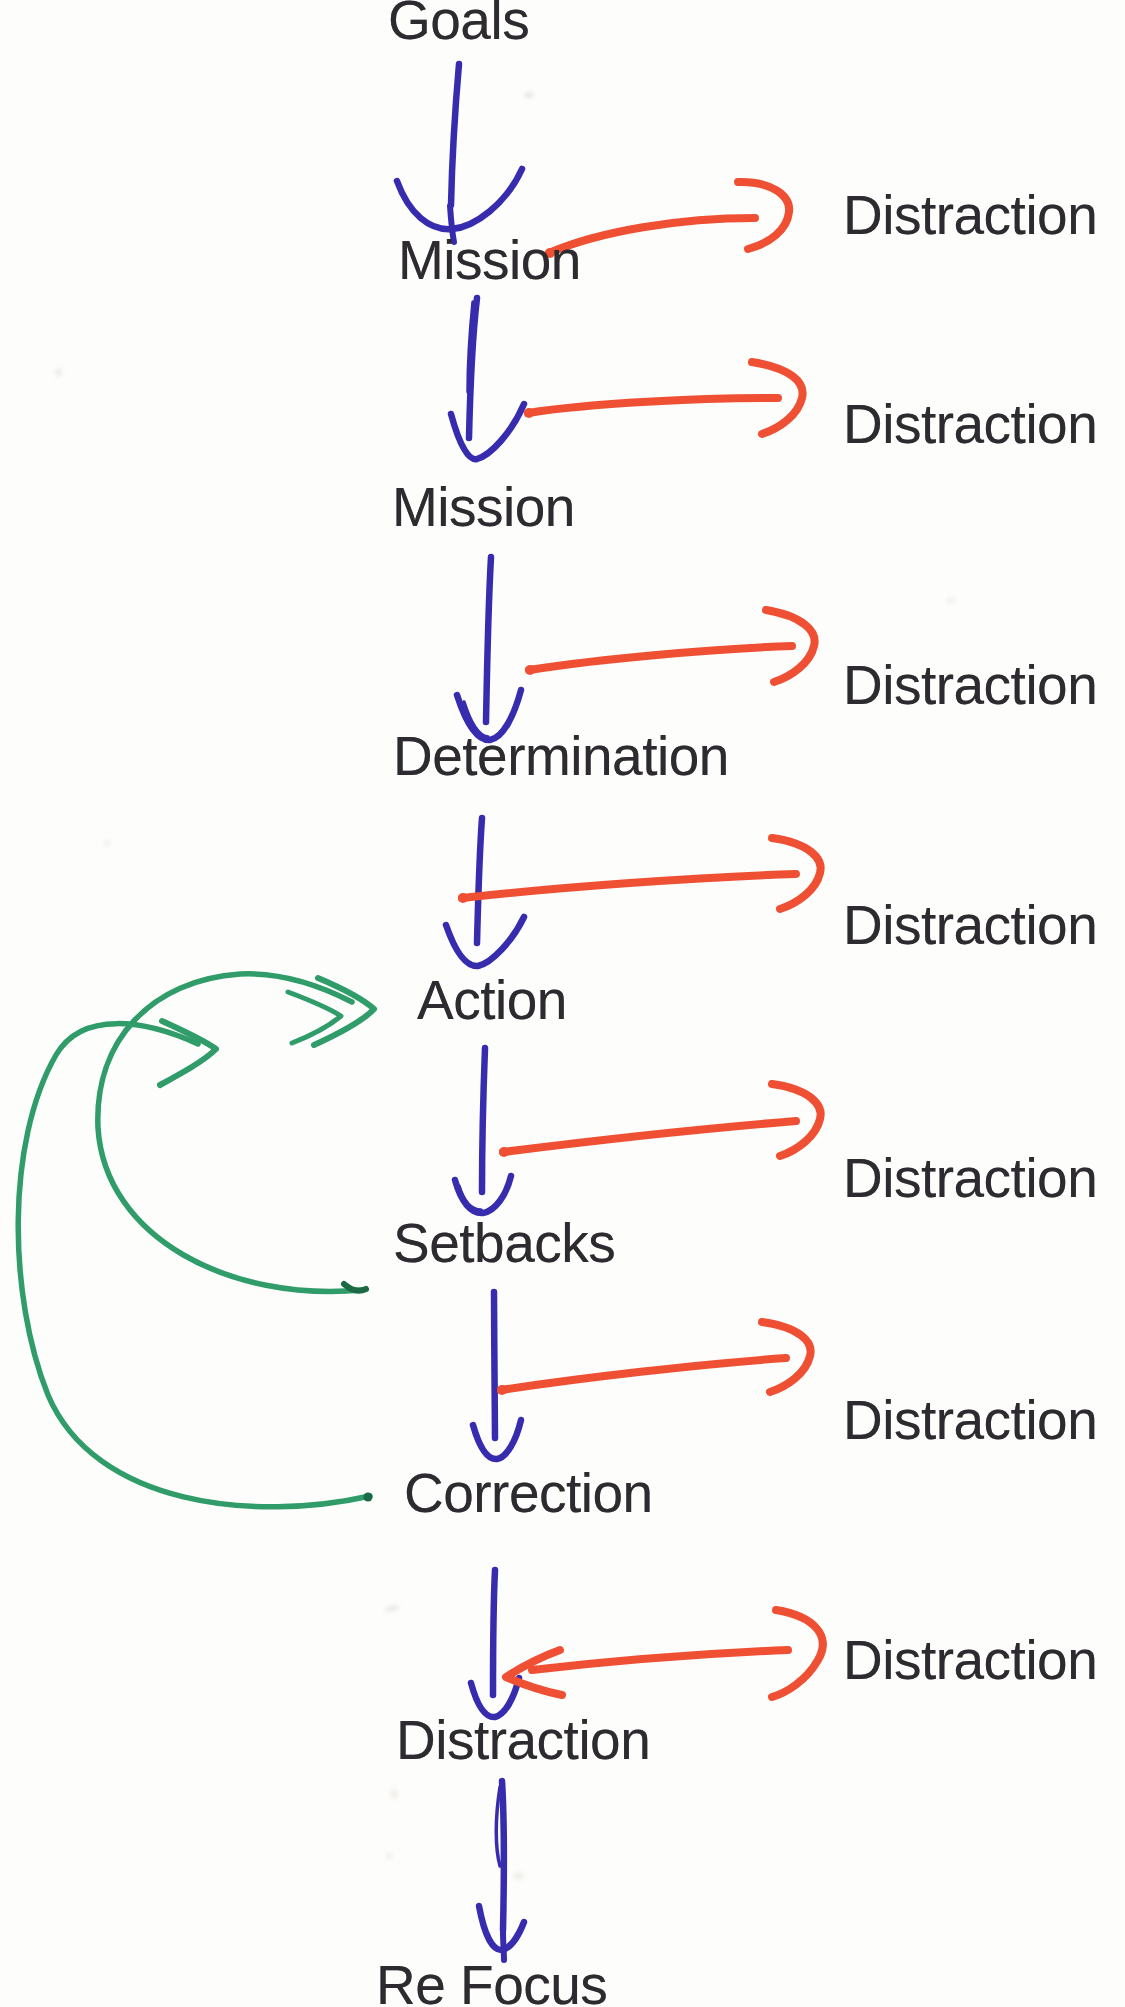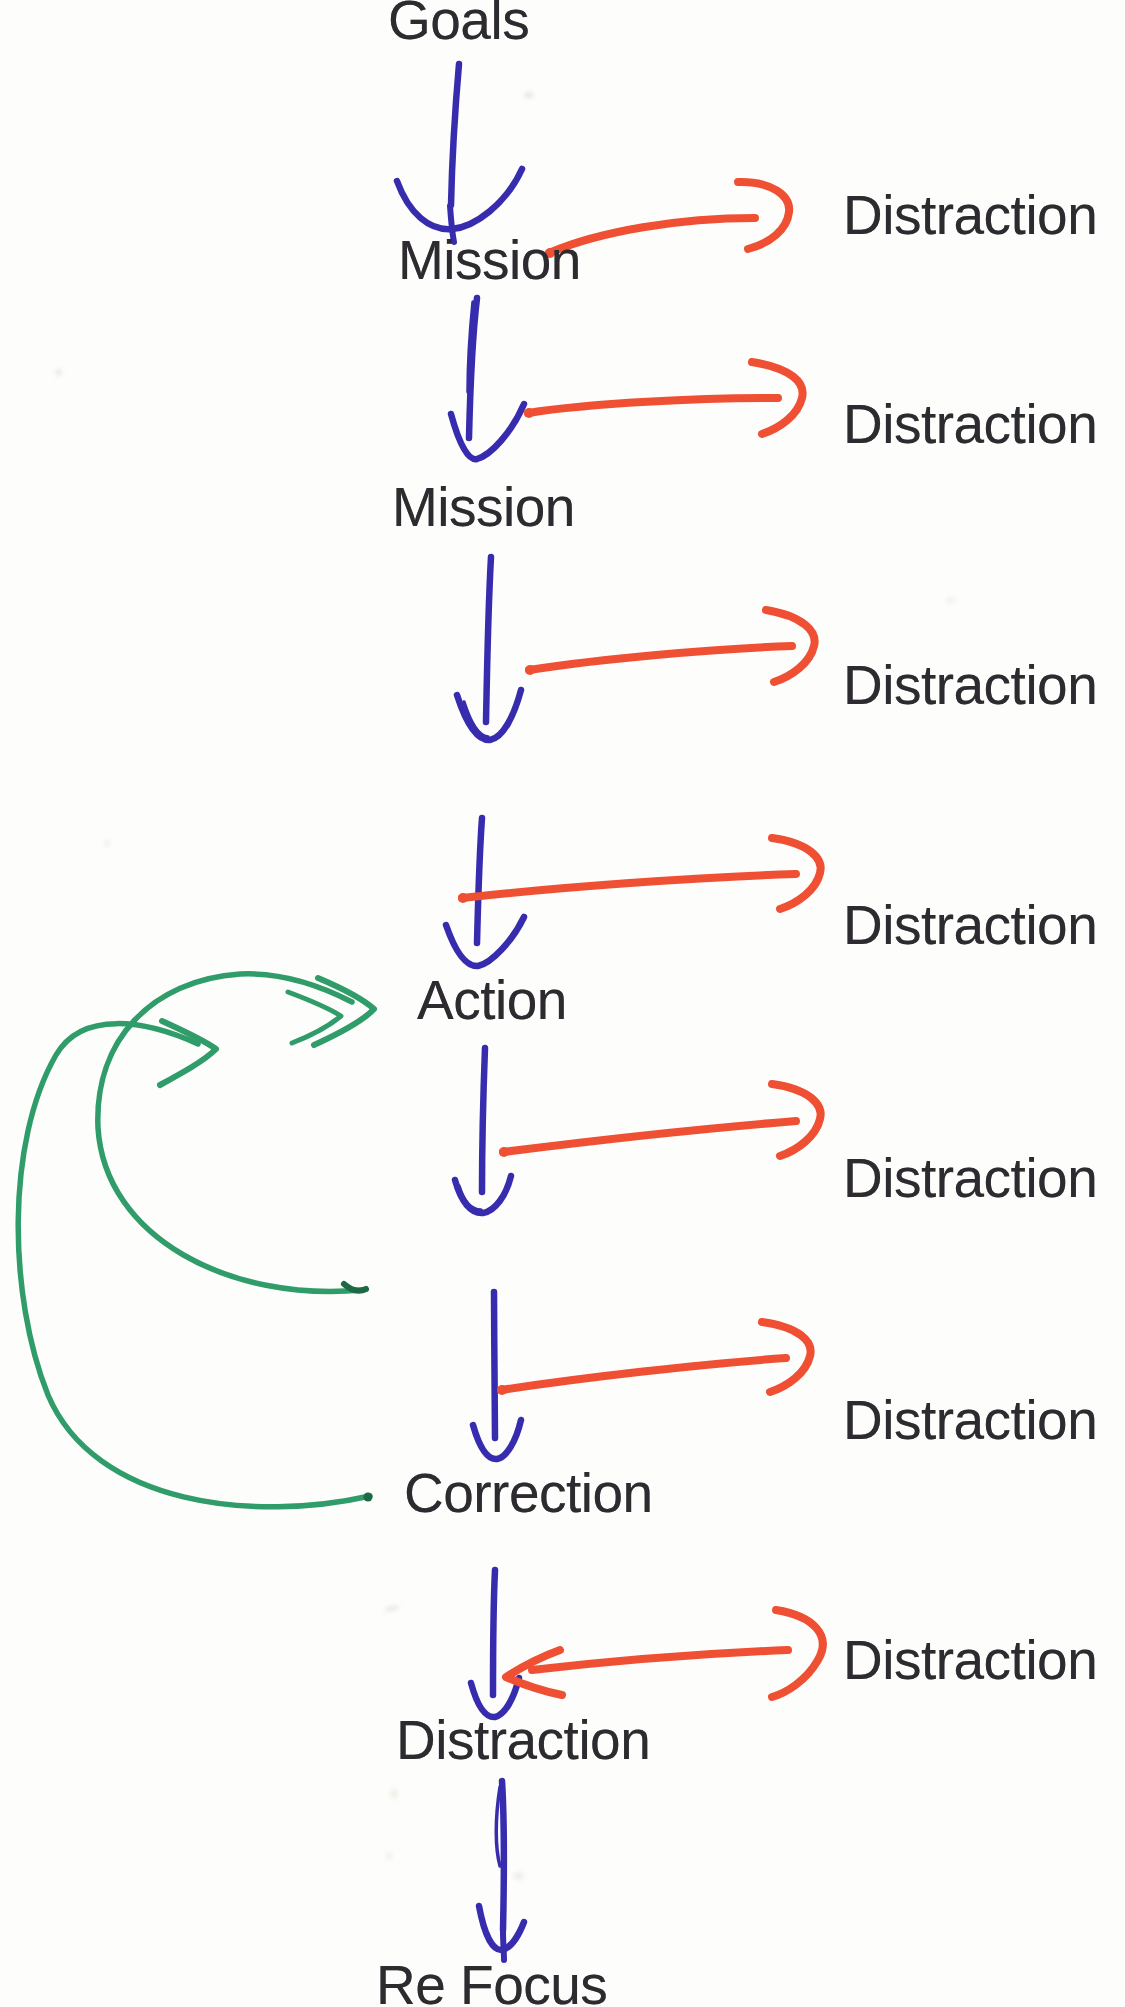--- a/index.html
+++ b/index.html
@@ -135,6 +135,7 @@
   <div class="label" style="left:388px;top:-7px;">Goals</div>
   <div class="label" style="left:398px;top:233px;text-align:center;">Mission</div>
   <div class="label" style="left:392px;top:480px;">Mission</div>
+  <div class="label" style="left:393px;top:729px;">Determination</div>
   <div class="label" style="left:392px;top:973px;margin-left:25px;">Action</div>
   <div class="label" style="left:390px;top:1466px;margin-left:14px;">Correction</div>
   <div class="label" style="left:396px;top:1713px;">Distraction</div>

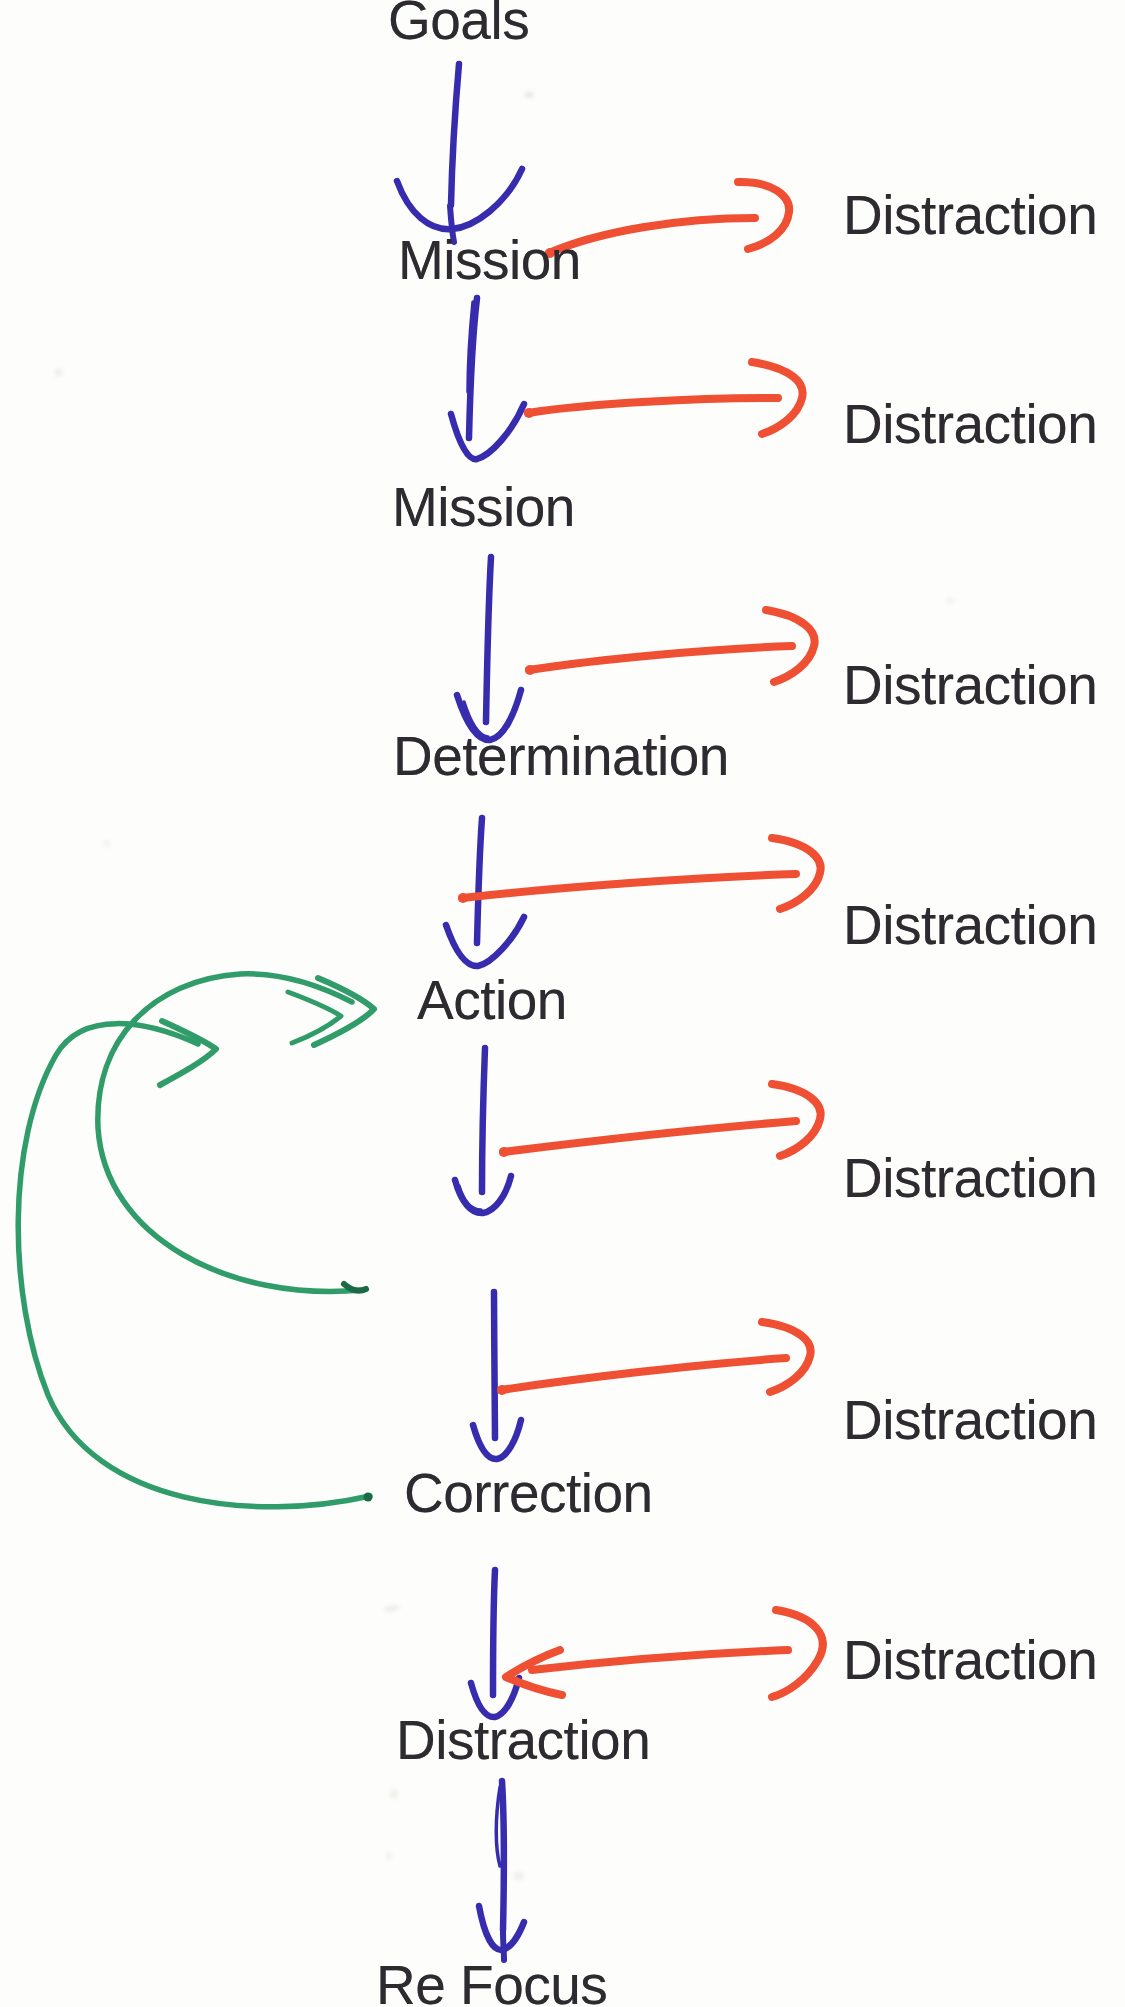--- a/index.html
+++ b/index.html
@@ -137,6 +137,7 @@
   <div class="label" style="left:392px;top:480px;">Mission</div>
   <div class="label" style="left:393px;top:729px;">Determination</div>
   <div class="label" style="left:392px;top:973px;margin-left:25px;">Action</div>
+  <div class="label" style="left:393px;top:1216px;">Setbacks</div>
   <div class="label" style="left:390px;top:1466px;margin-left:14px;">Correction</div>
   <div class="label" style="left:396px;top:1713px;">Distraction</div>
   <div class="label" style="left:376px;top:1958px;">Re Focus</div>

